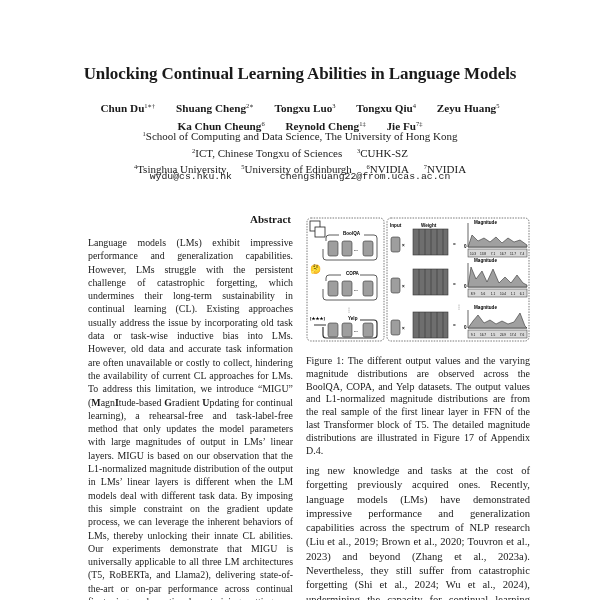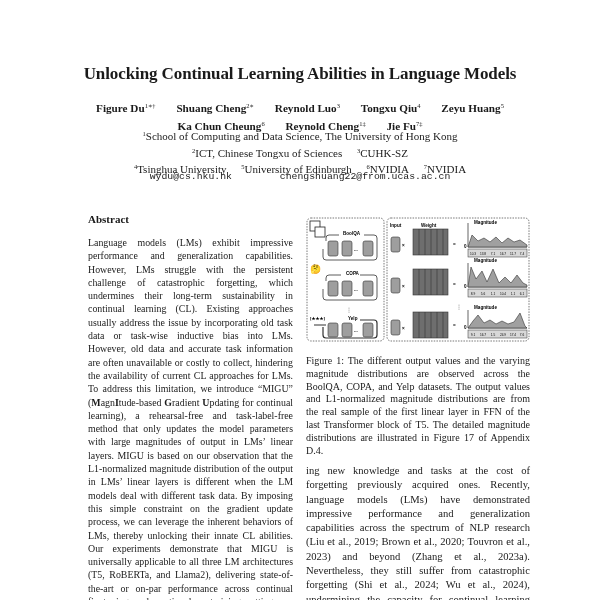--- a/index.html
+++ b/index.html
@@ -37,7 +37,7 @@
 
 <div class="authors">
   <div>
-    <span class="au"><span>Figure Du</span><sup>1∗†</sup></span>
+    <span class="au"><span>Chun Du</span><sup>1∗†</sup></span>
     <span class="au"><span>Shuang Cheng</span><sup>2∗</sup></span>
     <span class="au"><span>Reynold Luo</span><sup>3</sup></span>
     <span class="au"><span>Tongxu Qiu</span><sup>4</sup></span>

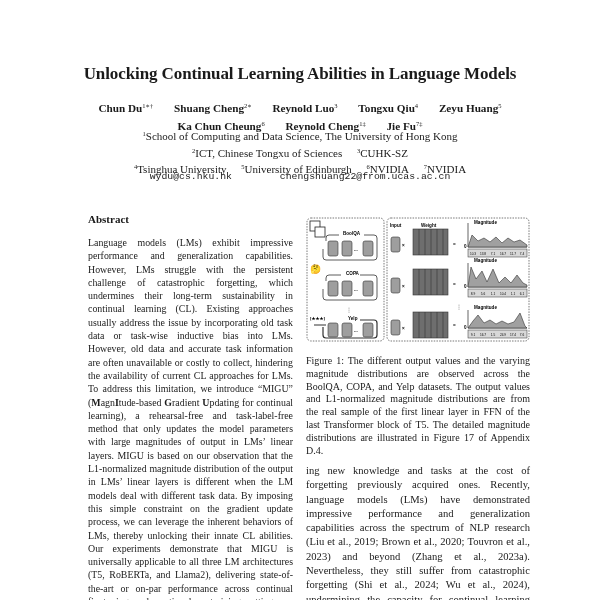--- a/index.html
+++ b/index.html
@@ -39,7 +39,7 @@
   <div>
     <span class="au"><span>Chun Du</span><sup>1∗†</sup></span>
     <span class="au"><span>Shuang Cheng</span><sup>2∗</sup></span>
-    <span class="au"><span>Reynold Luo</span><sup>3</sup></span>
+    <span class="au"><span>Tongxu Luo</span><sup>3</sup></span>
     <span class="au"><span>Tongxu Qiu</span><sup>4</sup></span>
     <span class="au"><span>Zeyu Huang</span><sup>5</sup></span>
   </div>

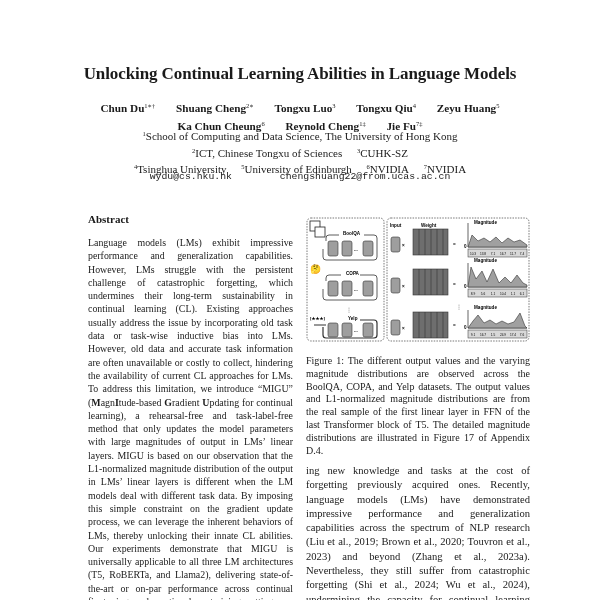--- a/index.html
+++ b/index.html
@@ -18,7 +18,7 @@
   .emails { position: absolute; left: 0; top: 171px; width: 600px; text-align: center;
             font-family: "Liberation Mono", "DejaVu Sans Mono", monospace; font-size: 9.8px; }
   .emails span { margin: 0 21px; }
-  .abs-head { position: absolute; left: 88px; top: 213px; width: 203px; text-align: left;
+  .abs-head { position: absolute; left: 88px; top: 213px; width: 203px; text-align: right;
               font-weight: bold; font-size: 11px; }
   .abs-body { position: absolute; left: 88px; top: 236px; width: 205px;
               font-size: 9.9px; line-height: 13.3px; text-align: justify; hyphens: auto; }

